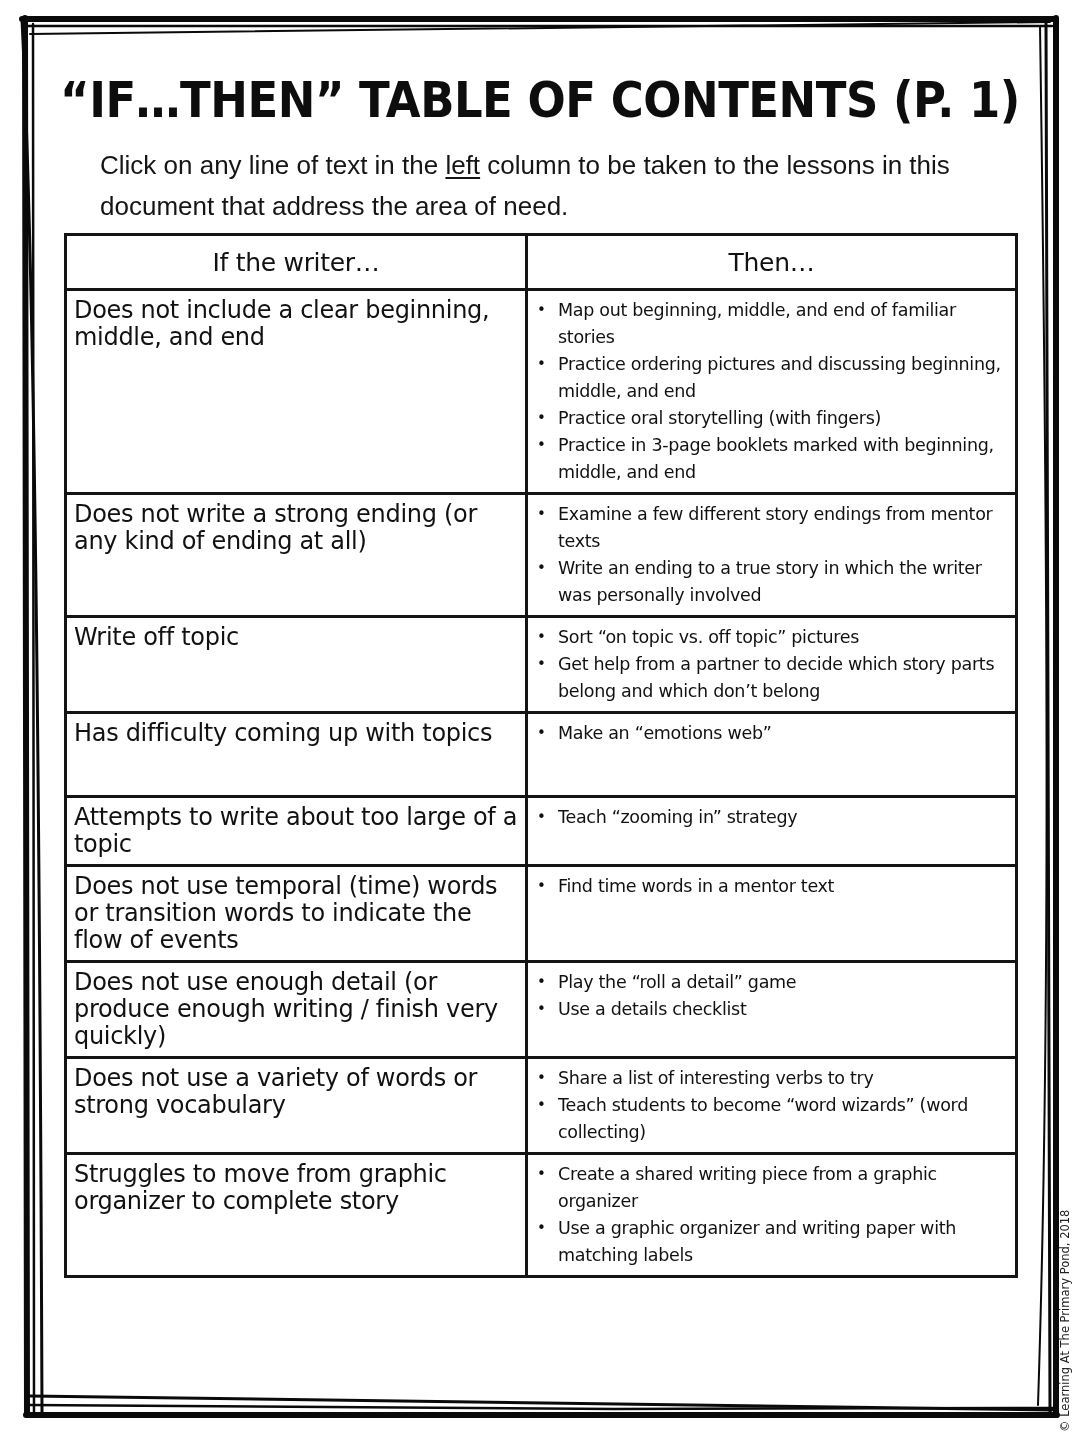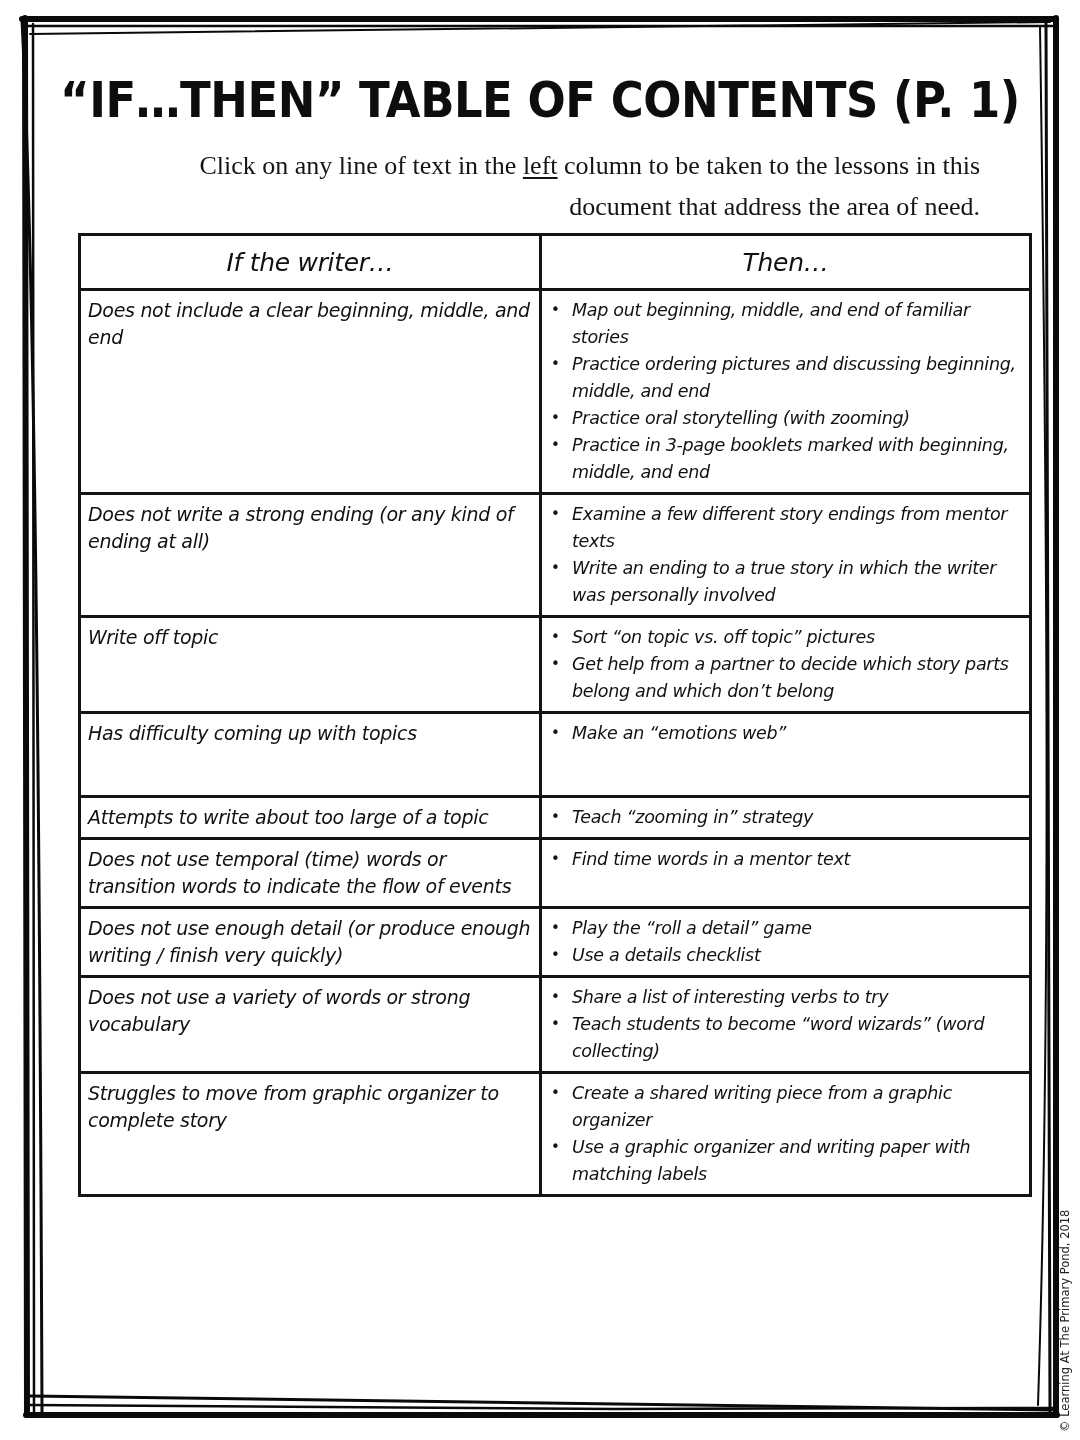--- a/index.html
+++ b/index.html
@@ -14,8 +14,8 @@
     letter-spacing: -0.5px; color: #0d0d0d; transform: scaleY(1.12); transform-origin: top center;
   }
   .subtitle {
-    position: absolute; left: 100px; top: 145px; width: 880px; text-align: right;
-    font-family: Liberation Serif, serif; font-size: 26px; line-height: 41px; color: #151515;
+    position: absolute; left: 100px; top: 145px; width: 880px; text-align: left;
+    font-family: Liberation Sans, sans-serif; font-size: 26px; line-height: 41px; color: #151515;
   }
   .subtitle .u { text-decoration: underline; text-underline-offset: 3px; }
   table.toc {

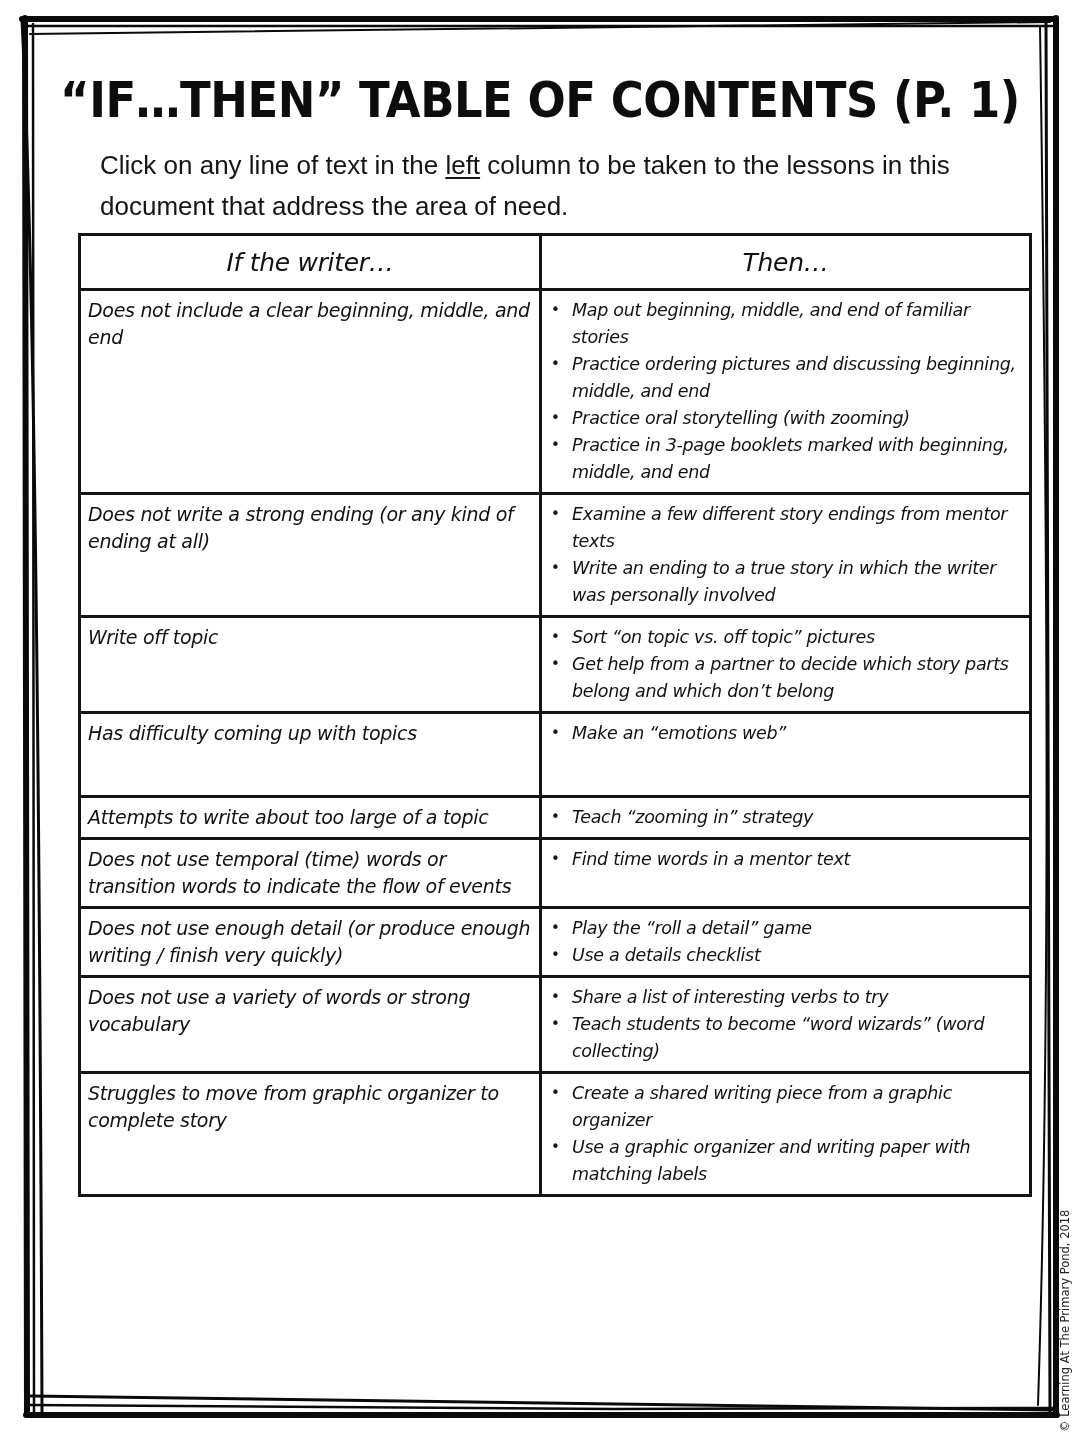--- a/index.html
+++ b/index.html
@@ -19,8 +19,8 @@
   }
   .subtitle .u { text-decoration: underline; text-underline-offset: 3px; }
   table.toc {
-    position: absolute; left: 78px; top: 233px; width: 951px;
-    border-collapse: collapse; table-layout: fixed; font-style: italic;
+    position: absolute; left: 64px; top: 233px; width: 951px;
+    border-collapse: collapse; table-layout: fixed;
   }
   table.toc th, table.toc td { border: 3px solid #141414; vertical-align: top; }
   table.toc th {

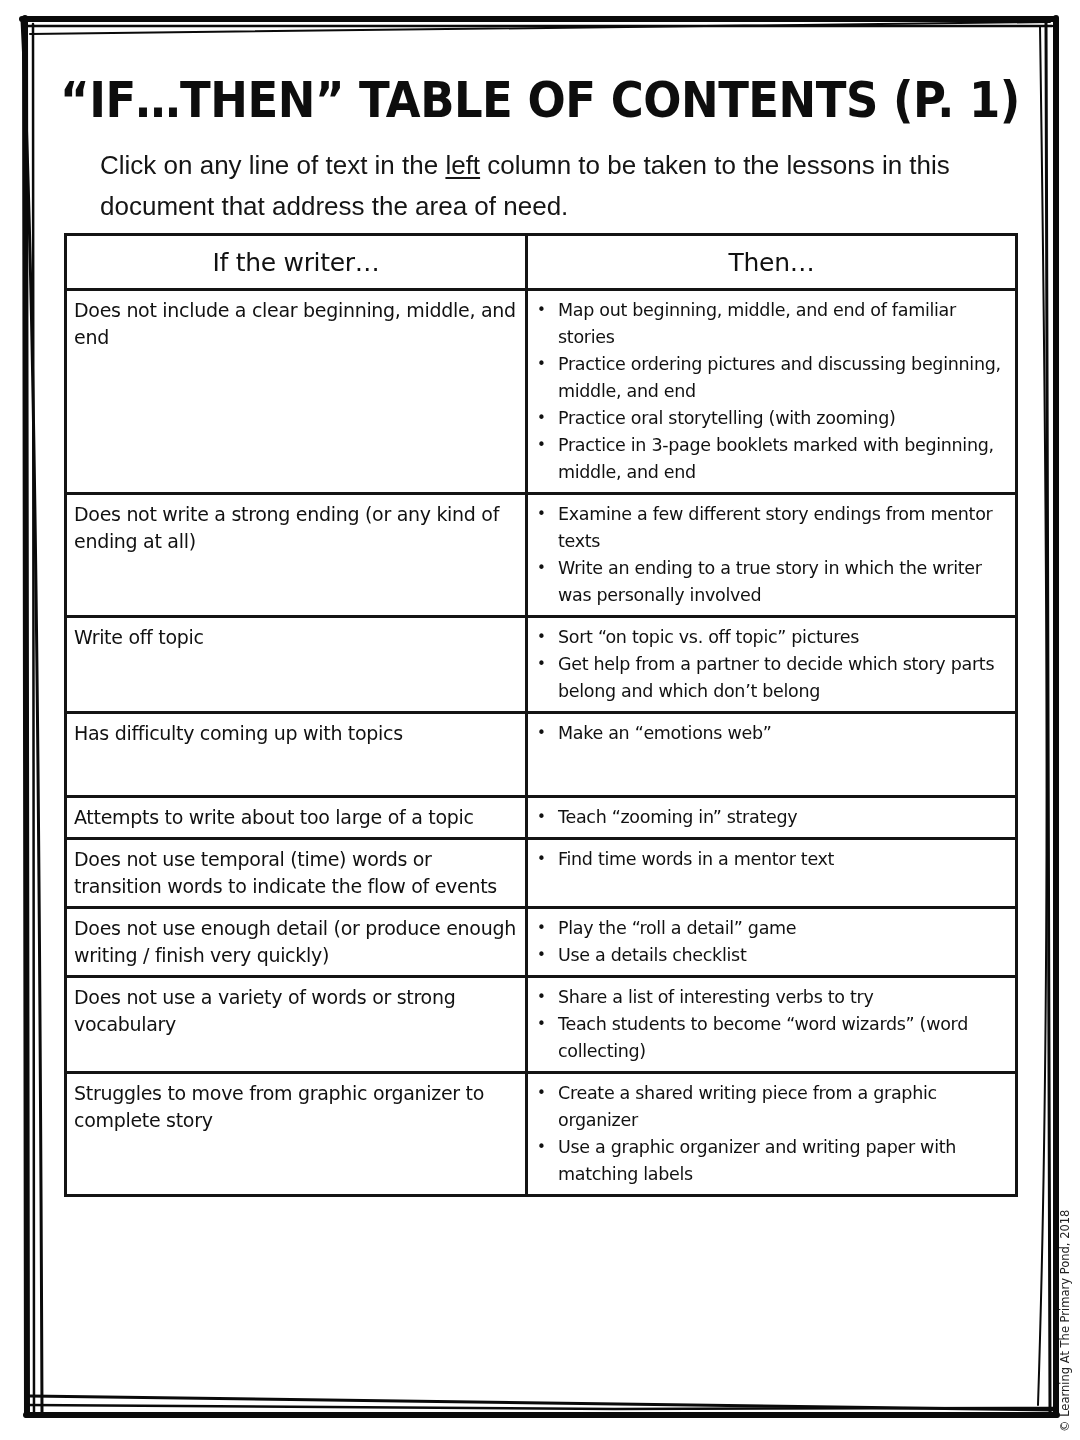--- a/index.html
+++ b/index.html
@@ -30,7 +30,7 @@
   col.c1 { width: 461px; }
   col.c2 { width: 490px; }
   td.if-cell {
-    font-size: 19px; line-height: 27px; padding: 6px 6px 6px 7px; letter-spacing: -0.3px;
+    font-size: 24px; line-height: 27px; padding: 6px 6px 6px 7px; letter-spacing: -0.3px;
   }
   td.then-cell { padding: 6px 10px 6px 6px; }
   ul.then-list { margin: 0; padding: 0; list-style: none; }

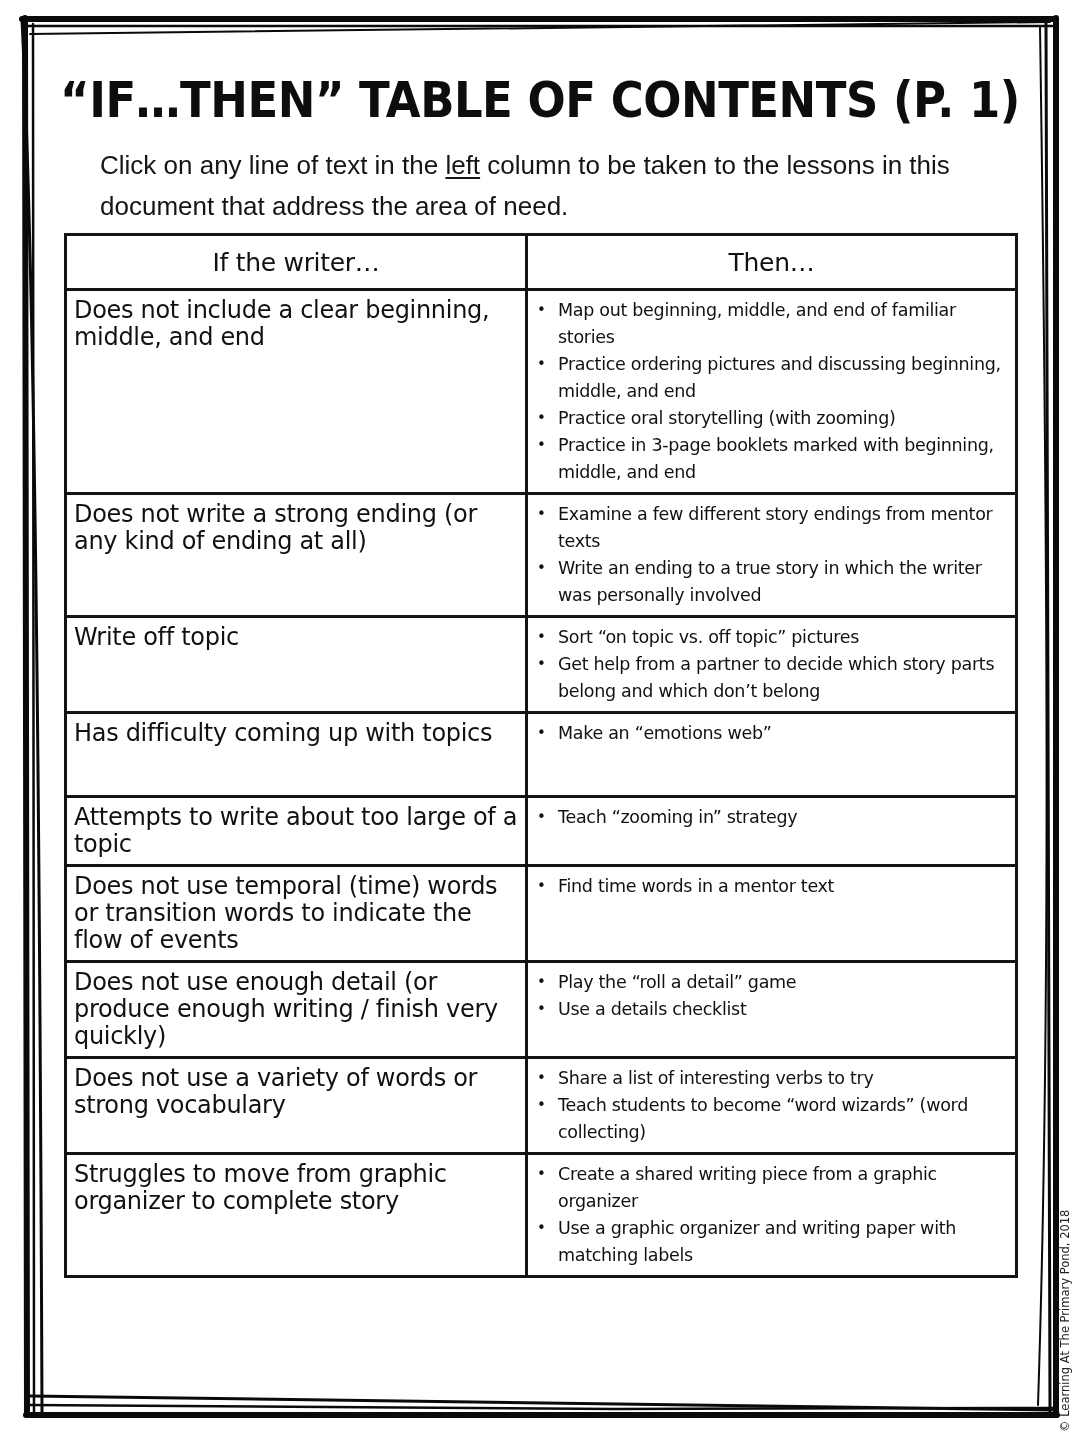--- a/index.html
+++ b/index.html
@@ -92,7 +92,7 @@
         <ul class="then-list">
           <li><span class="bullet">•</span><span>Map out beginning, middle, and end of familiar stories</span></li>
           <li><span class="bullet">•</span><span>Practice ordering pictures and discussing beginning, middle, and end</span></li>
-          <li><span class="bullet">•</span><span>Practice oral storytelling (with zooming)</span></li>
+          <li><span class="bullet">•</span><span>Practice oral storytelling (with fingers)</span></li>
           <li><span class="bullet">•</span><span>Practice in 3-page booklets marked with beginning, middle, and end</span></li>
         </ul>
       </td>

